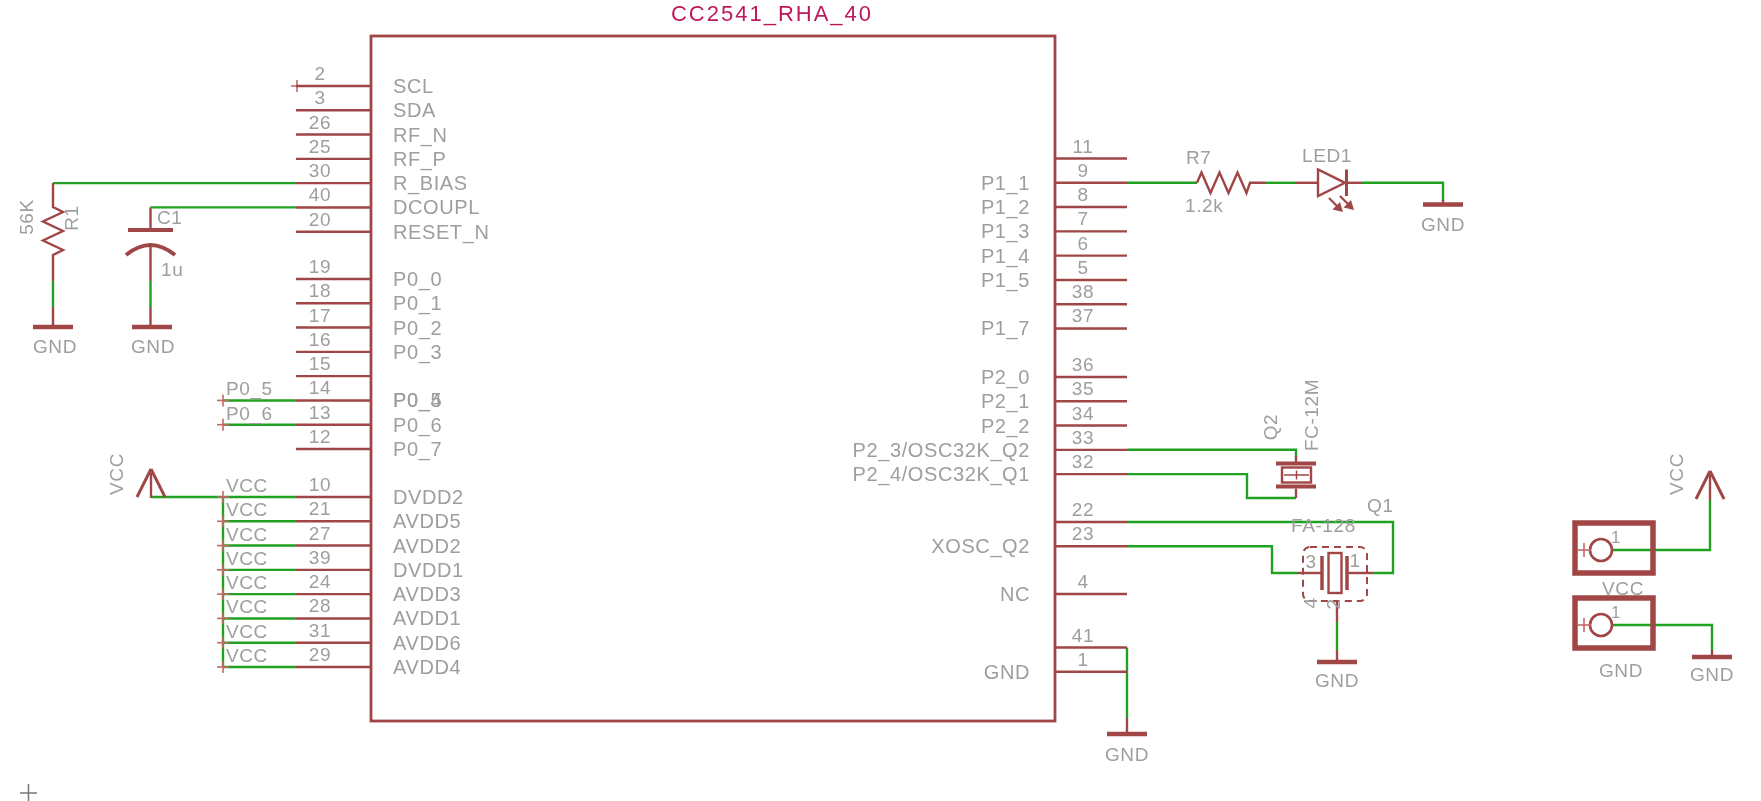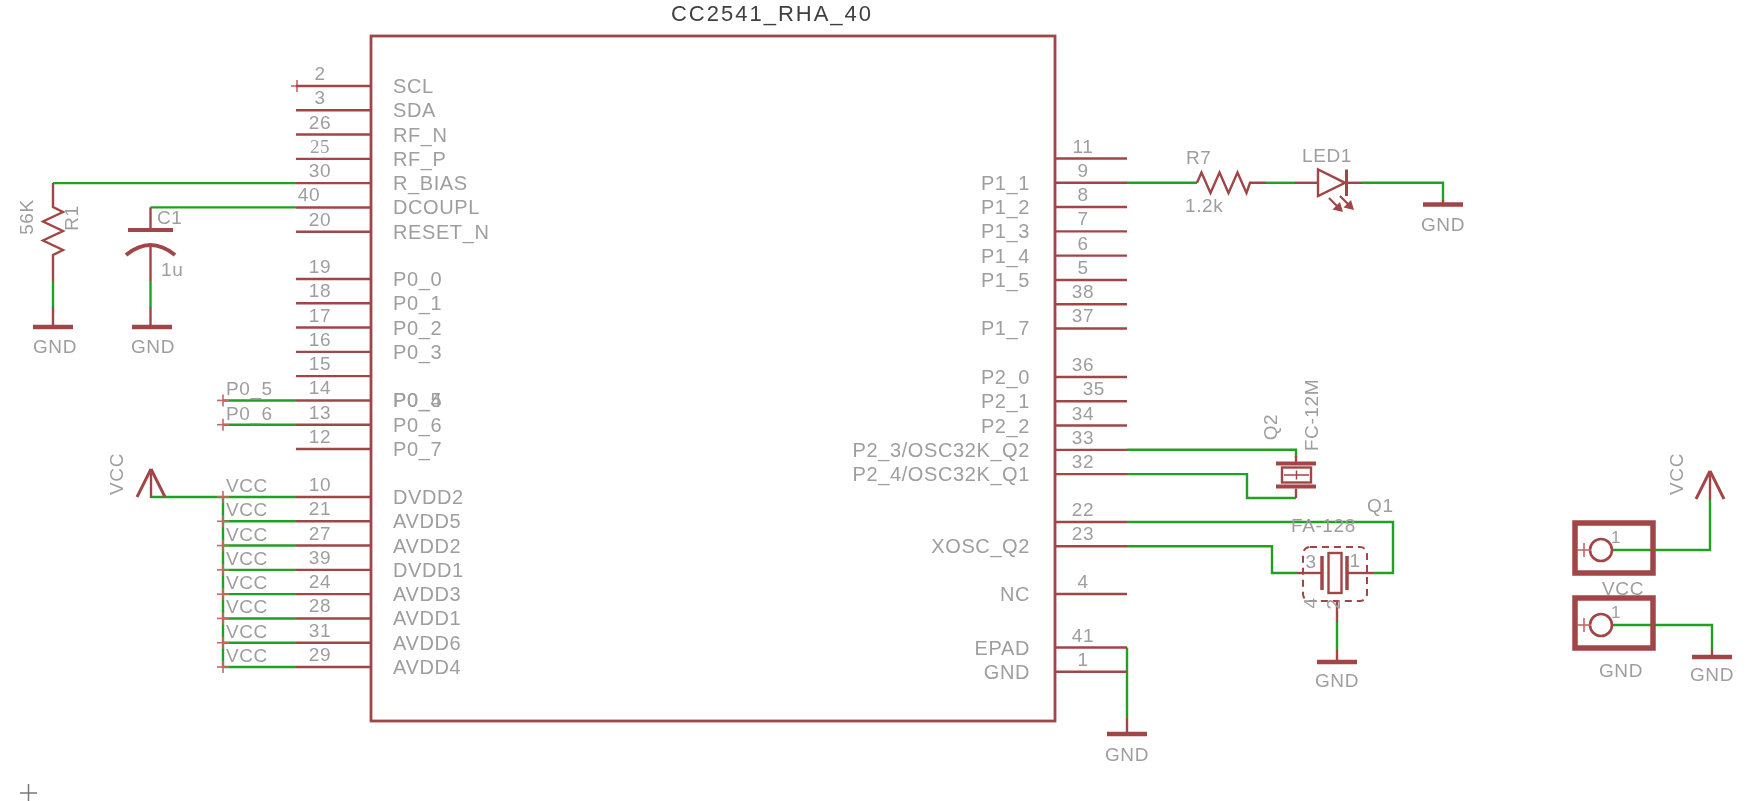--- a/index.html
+++ b/index.html
@@ -7,7 +7,7 @@
         font-family:"Liberation Sans","DejaVu Sans",sans-serif;}
   #wires{position:absolute;left:0;top:0;}
   .t{position:absolute;color:#9E9E9E;font-size:19px;letter-spacing:.6px;line-height:20px;white-space:nowrap;}
-  .title{font-size:22px;letter-spacing:2px;color:#404040;width:240px;text-align:center;line-height:24px;}
+  .title{font-size:22px;letter-spacing:2px;color:#be185d;width:240px;text-align:center;line-height:24px;}
   .pin-name{font-size:20px;line-height:22px;}
   .num{text-align:center;}
   .ctr{text-align:center;}

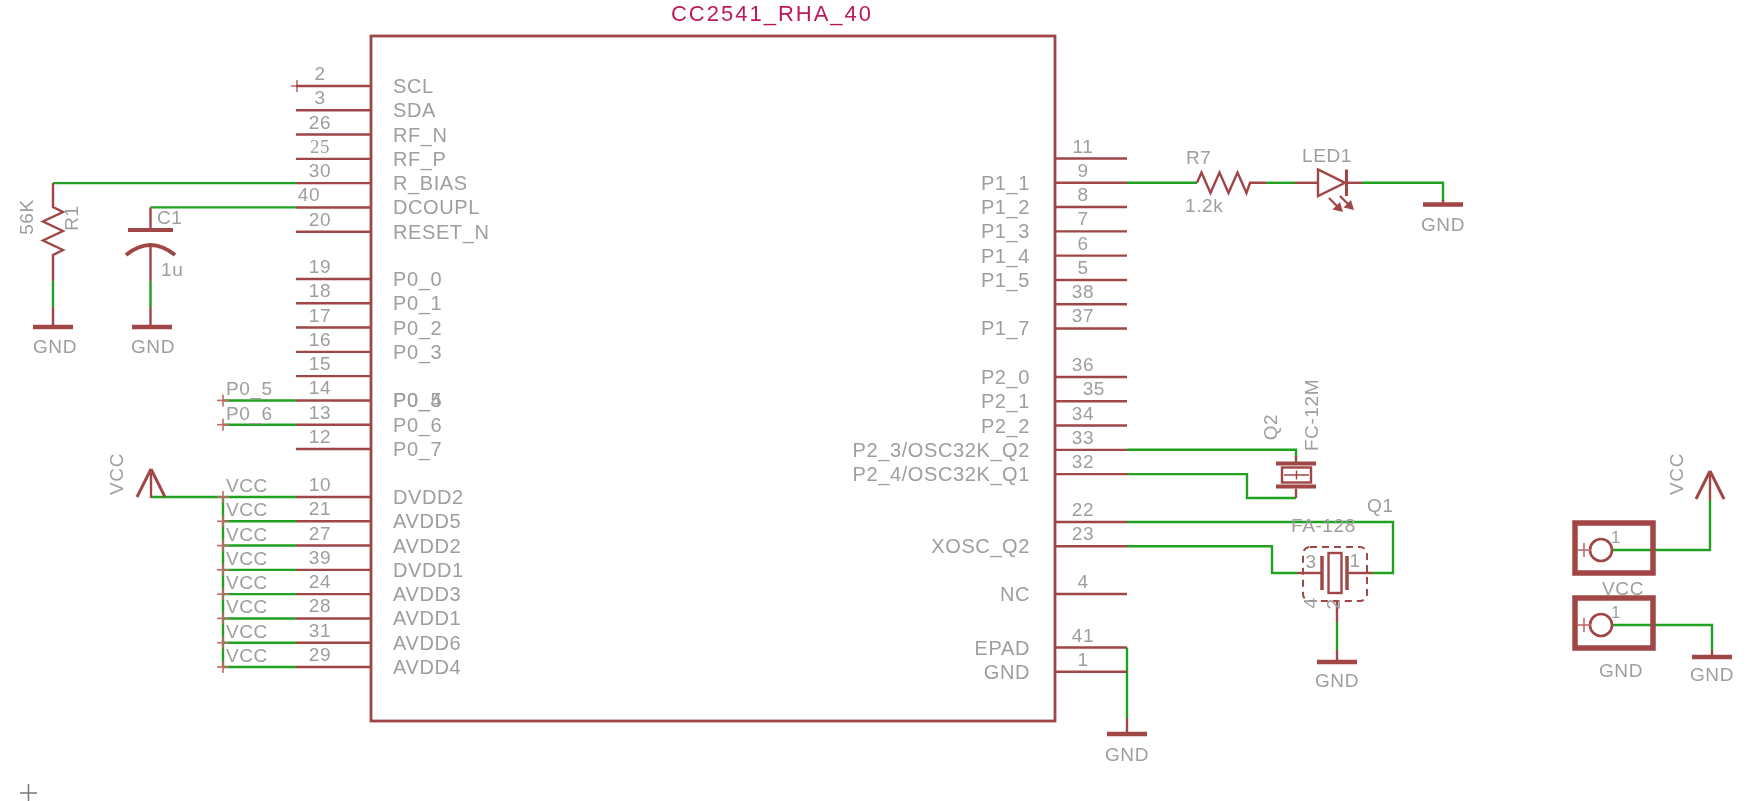--- a/index.html
+++ b/index.html
@@ -269,7 +269,7 @@
     <div class="t pin-name" style="left:393px;top:99.285px;">SDA</div>
     <div class="t num" style="left:294px;top:112.57px;width:52px;">26</div>
     <div class="t pin-name" style="left:393px;top:123.57px;">RF_N</div>
-    <div class="t num" style="left:294px;top:136.85500000000002px;width:52px;font-family:Liberation Serif, serif;">25</div>
+    <div class="t num" style="left:294px;top:136.85500000000002px;width:52px;">25</div>
     <div class="t pin-name" style="left:393px;top:147.85500000000002px;">RF_P</div>
     <div class="t num" style="left:294px;top:161.14px;width:52px;">30</div>
     <div class="t pin-name" style="left:393px;top:172.14px;">R_BIAS</div>

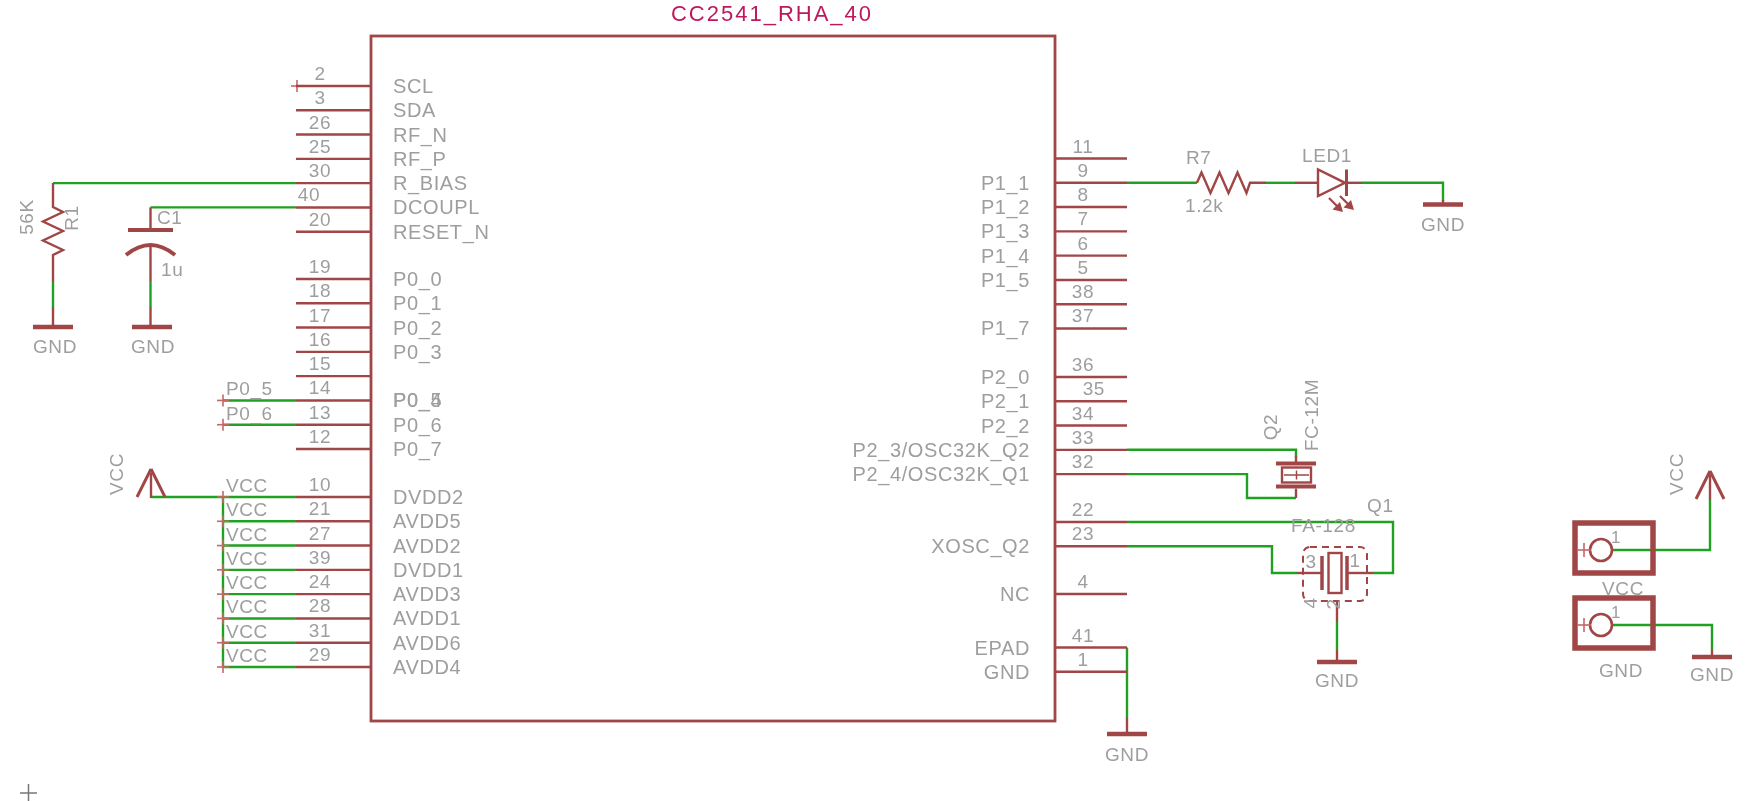--- a/index.html
+++ b/index.html
@@ -273,7 +273,7 @@
     <div class="t pin-name" style="left:393px;top:147.85500000000002px;">RF_P</div>
     <div class="t num" style="left:294px;top:161.14px;width:52px;">30</div>
     <div class="t pin-name" style="left:393px;top:172.14px;">R_BIAS</div>
-    <div class="t num" style="left:283px;top:185.425px;width:52px;">40</div>
+    <div class="t num" style="left:294px;top:185.425px;width:52px;">40</div>
     <div class="t pin-name" style="left:393px;top:196.425px;">DCOUPL</div>
     <div class="t num" style="left:294px;top:209.71px;width:52px;">20</div>
     <div class="t pin-name" style="left:393px;top:220.71px;">RESET_N</div>

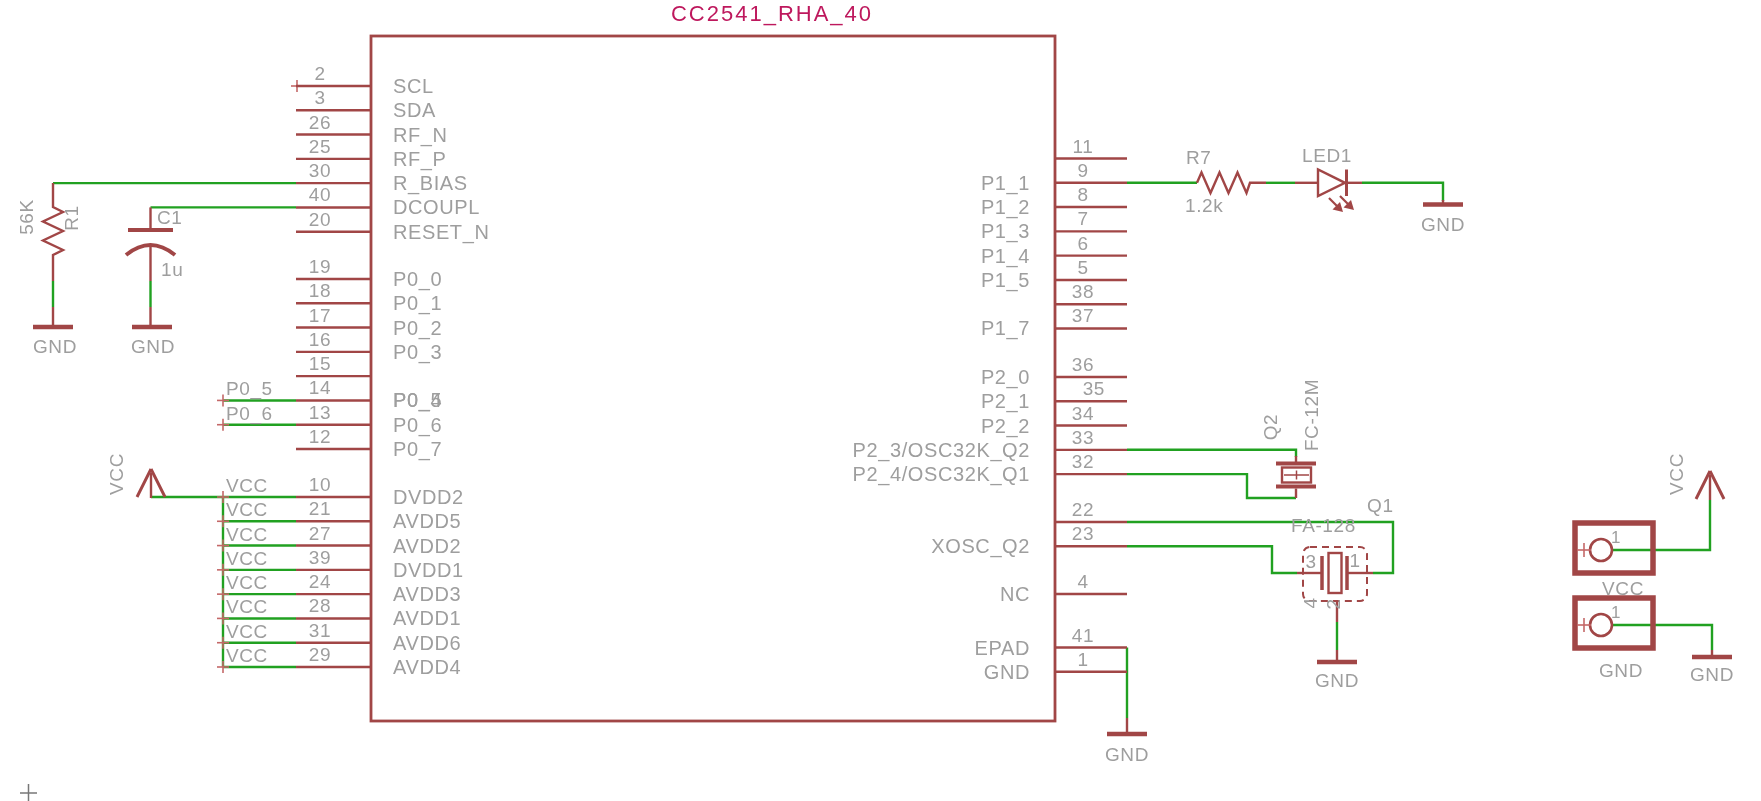--- a/index.html
+++ b/index.html
@@ -335,7 +335,7 @@
     <div class="t pin-name" style="left:700px;top:317.495px;width:330px;text-align:right;">P1_7</div>
     <div class="t num" style="left:1061px;top:355px;width:44px;">36</div>
     <div class="t pin-name" style="left:700px;top:366px;width:330px;text-align:right;">P2_0</div>
-    <div class="t num" style="left:1061px;top:379.285px;width:44px;text-align:right;">35</div>
+    <div class="t num" style="left:1061px;top:379.285px;width:44px;">35</div>
     <div class="t pin-name" style="left:700px;top:390.285px;width:330px;text-align:right;">P2_1</div>
     <div class="t num" style="left:1061px;top:403.57px;width:44px;">34</div>
     <div class="t pin-name" style="left:700px;top:414.57px;width:330px;text-align:right;">P2_2</div>

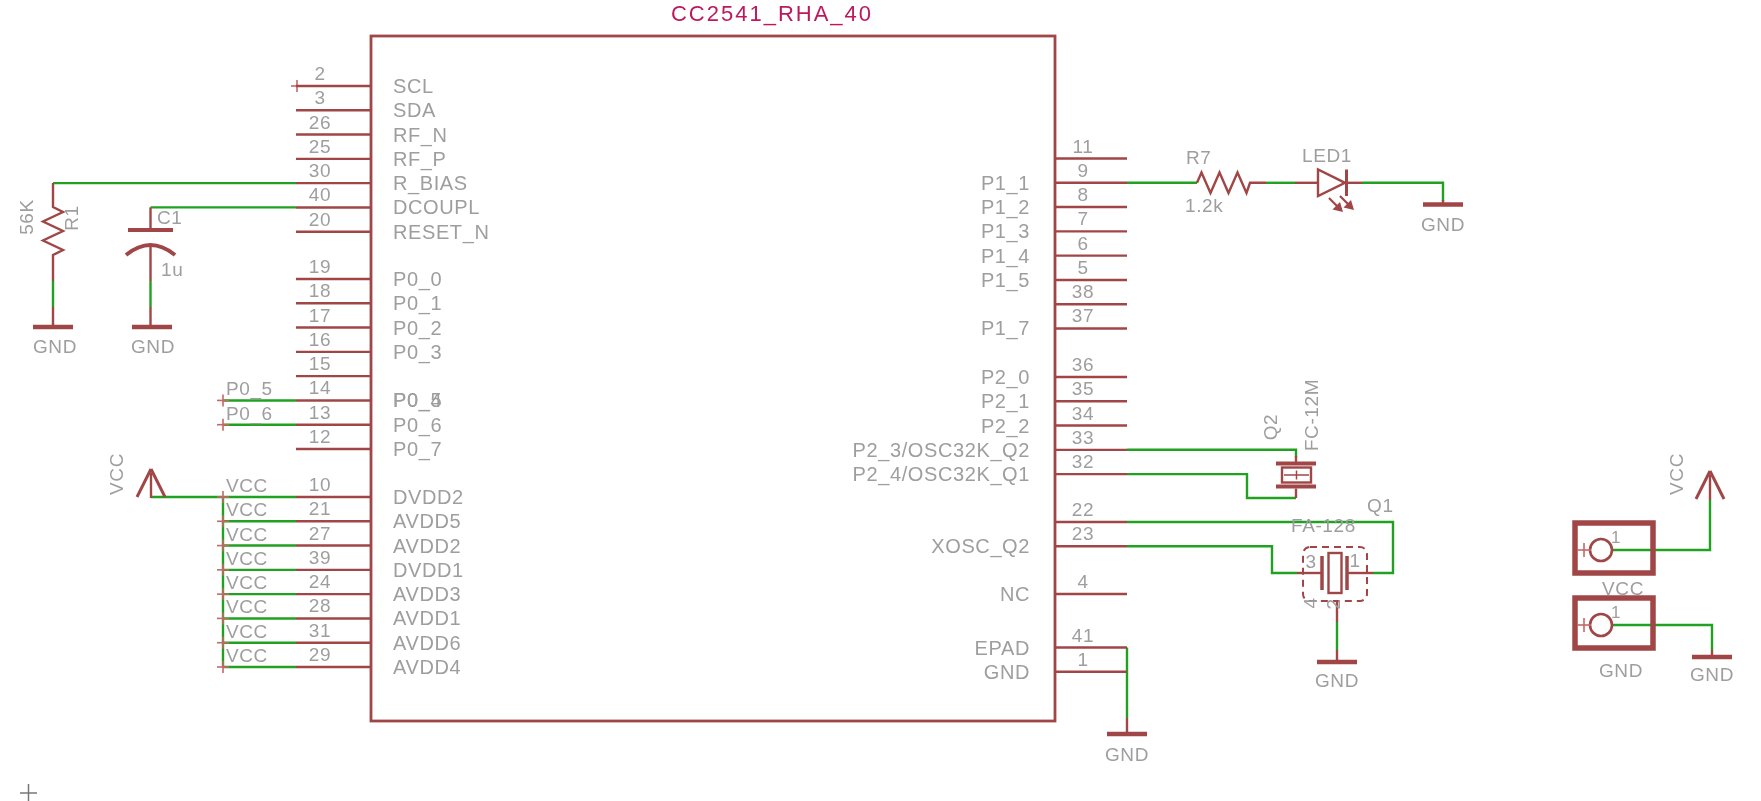--- a/index.html
+++ b/index.html
@@ -349,7 +349,6 @@
     <div class="t num" style="left:1061px;top:572px;width:44px;">4</div>
     <div class="t pin-name" style="left:700px;top:583px;width:330px;text-align:right;">NC</div>
     <div class="t num" style="left:1061px;top:625.5px;width:44px;">41</div>
-    <div class="t pin-name" style="left:700px;top:636.5px;width:330px;text-align:right;">EPAD</div>
     <div class="t num" style="left:1061px;top:649.785px;width:44px;">1</div>
     <div class="t pin-name" style="left:700px;top:660.785px;width:330px;text-align:right;">GND</div>
   </div>

